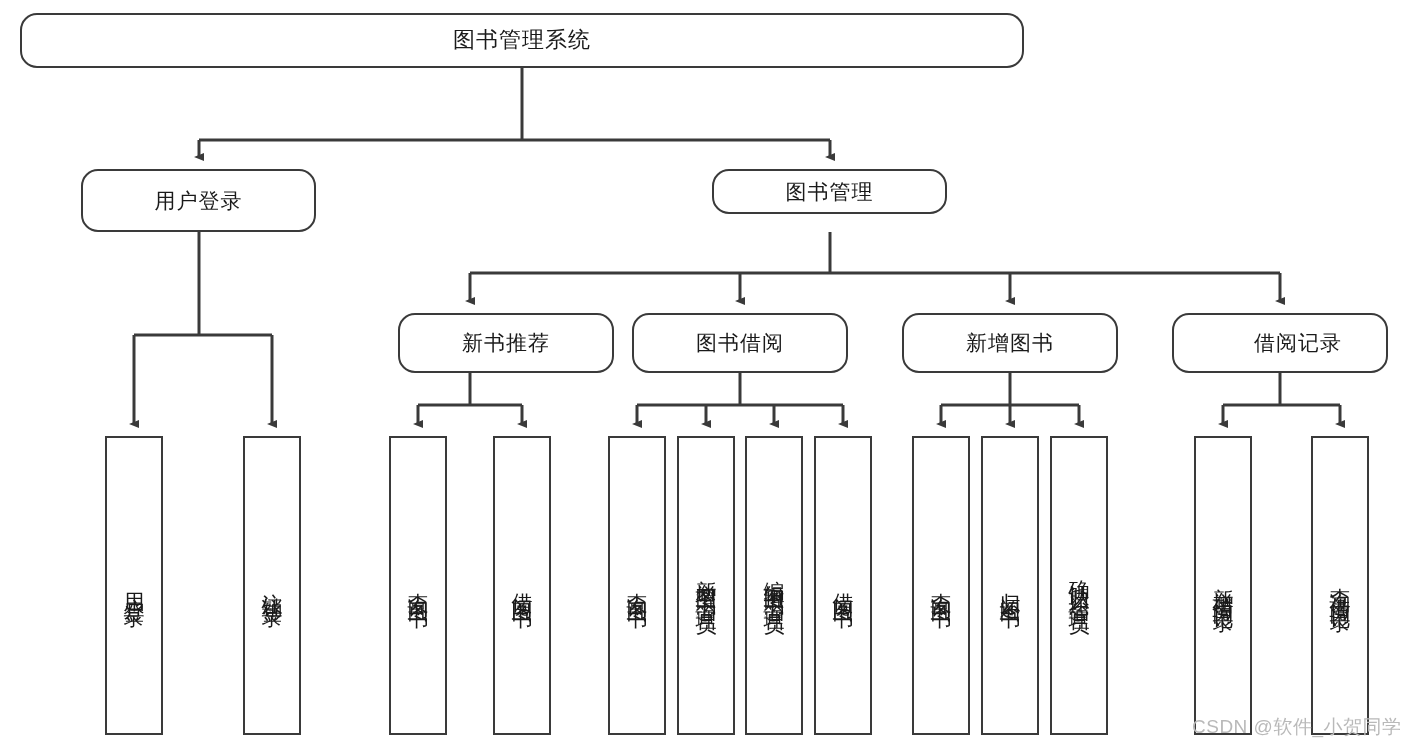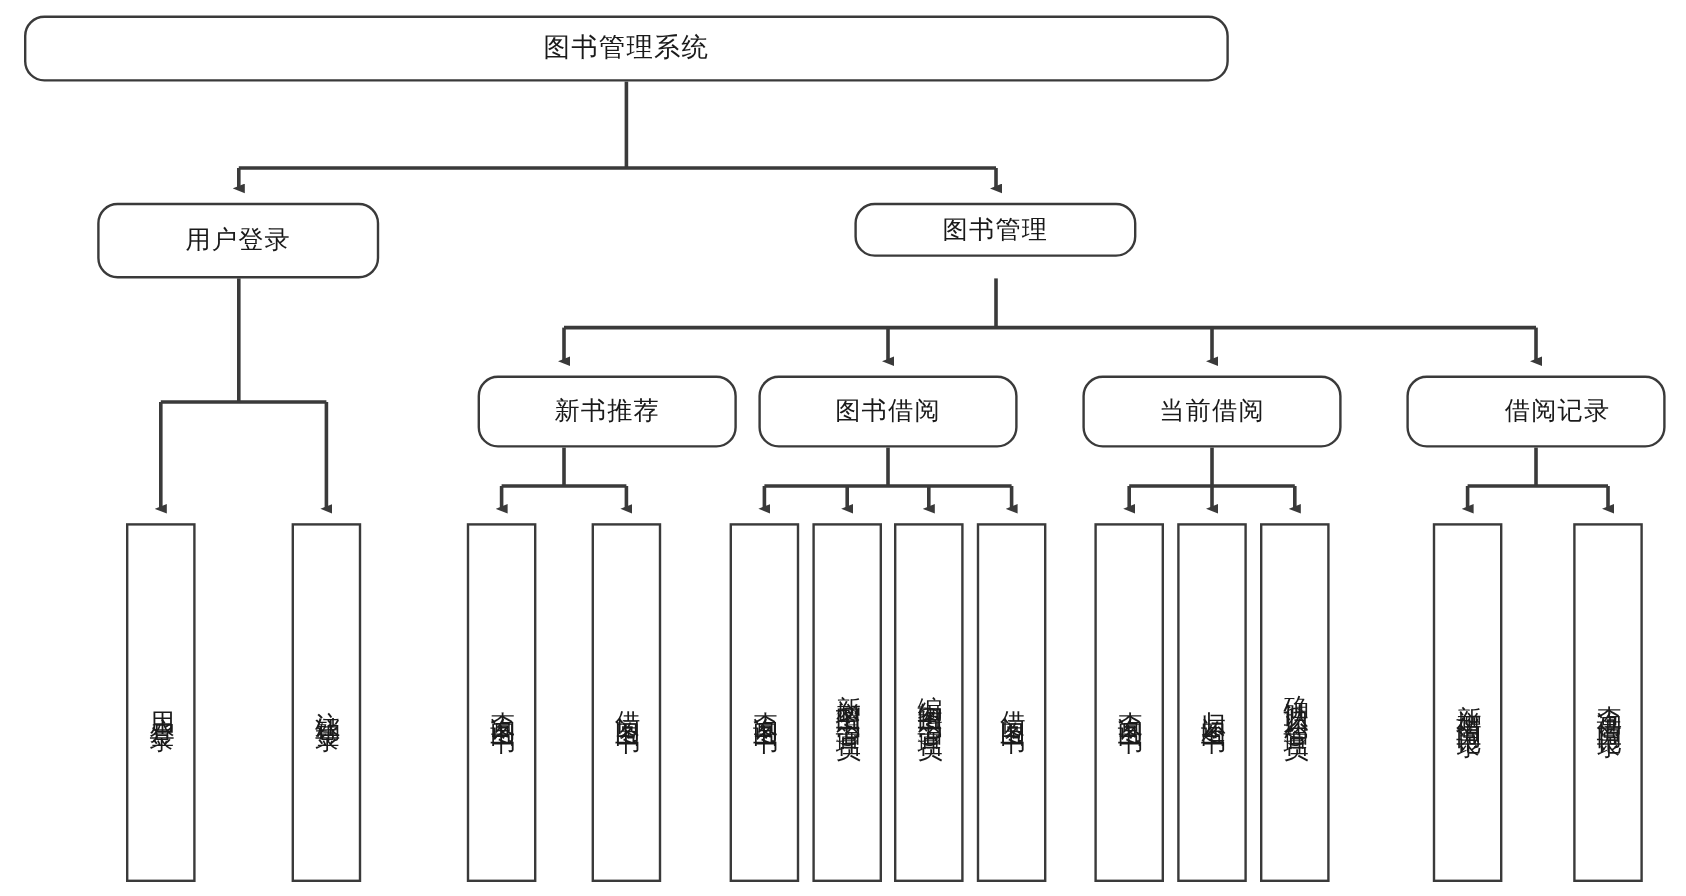--- a/index.html
+++ b/index.html
@@ -126,7 +126,7 @@
 
   <div class="node horiz" style="left:362px; top:313px; width:216px; height:60px;margin-left:36px;">新书推荐</div>
   <div class="node horiz" style="left:632px; top:313px; width:216px; height:60px;">图书借阅</div>
-  <div class="node horiz" style="left:902px; top:313px; width:216px; height:60px;">当前借阅</div>
+  <div class="node horiz" style="left:902px; top:313px; width:216px; height:60px;">新增图书</div>
   <div class="node horiz" style="left:1172px; top:313px; width:216px; height:60px;padding-left:36px;">借阅记录</div>
 
   <div class="node vert" style="left:105px; top:436px; width:58px; height:299px;">用户登录</div>

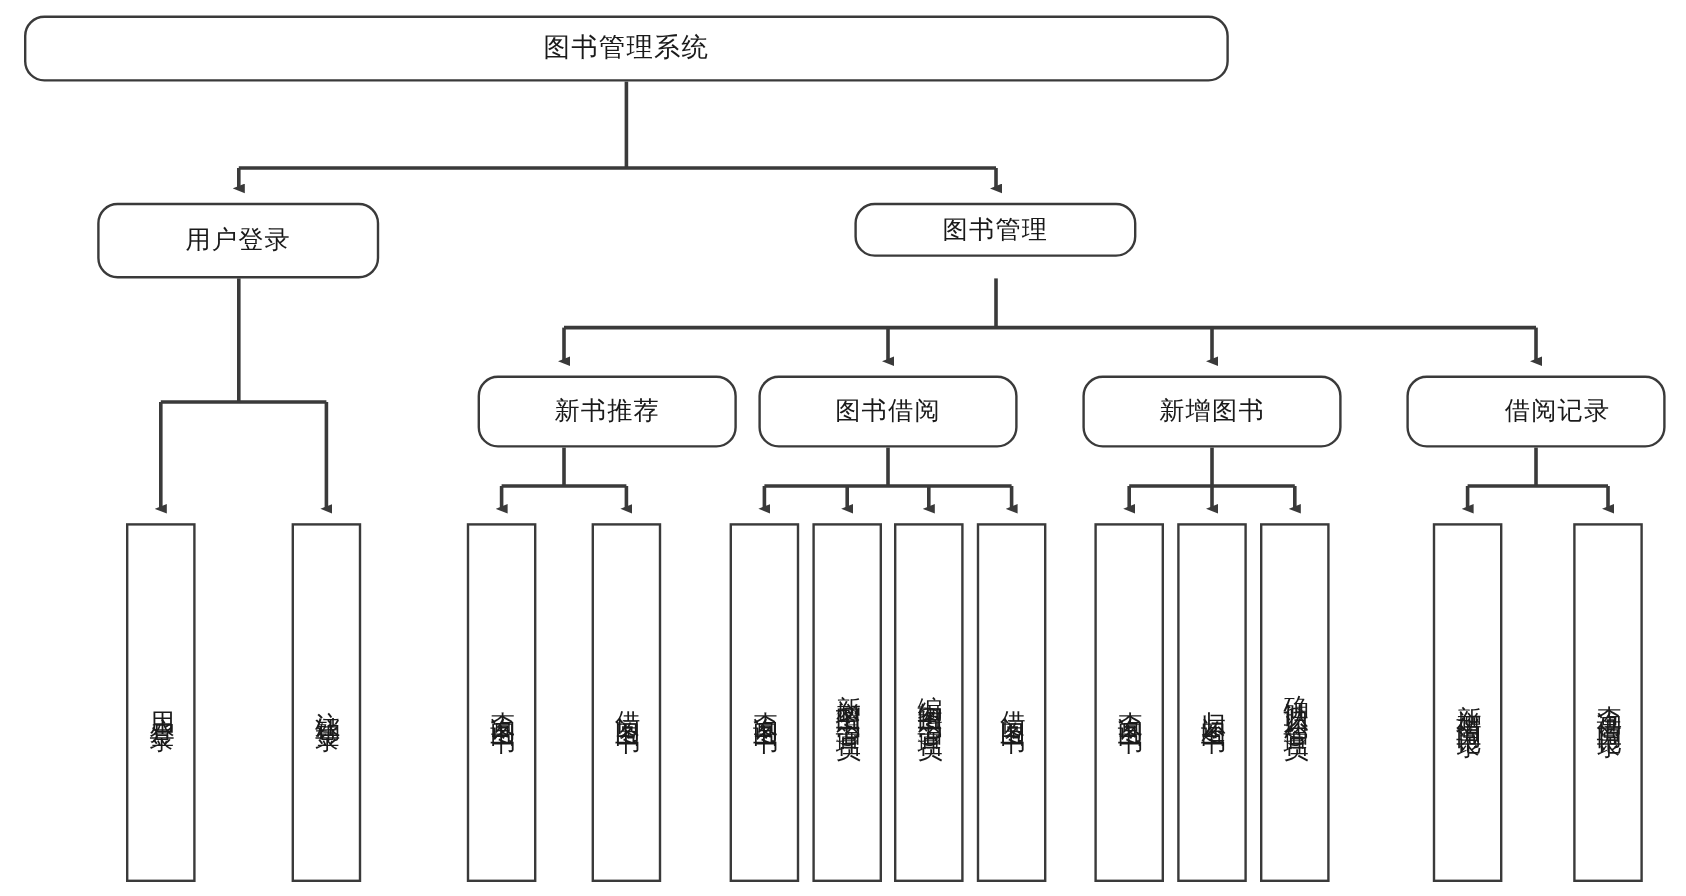--- a/index.html
+++ b/index.html
@@ -147,6 +147,7 @@
   <div class="node vert" style="left:1194px; top:436px; width:58px; height:299px;">新增借阅记录</div>
   <div class="node vert" style="left:1311px; top:436px; width:58px; height:299px;">查询借阅记录</div>
 
+  <div class="wm" style="left:1192px; top:714px;">CSDN @软件_小贺同学</div>
 
 </div>
 

